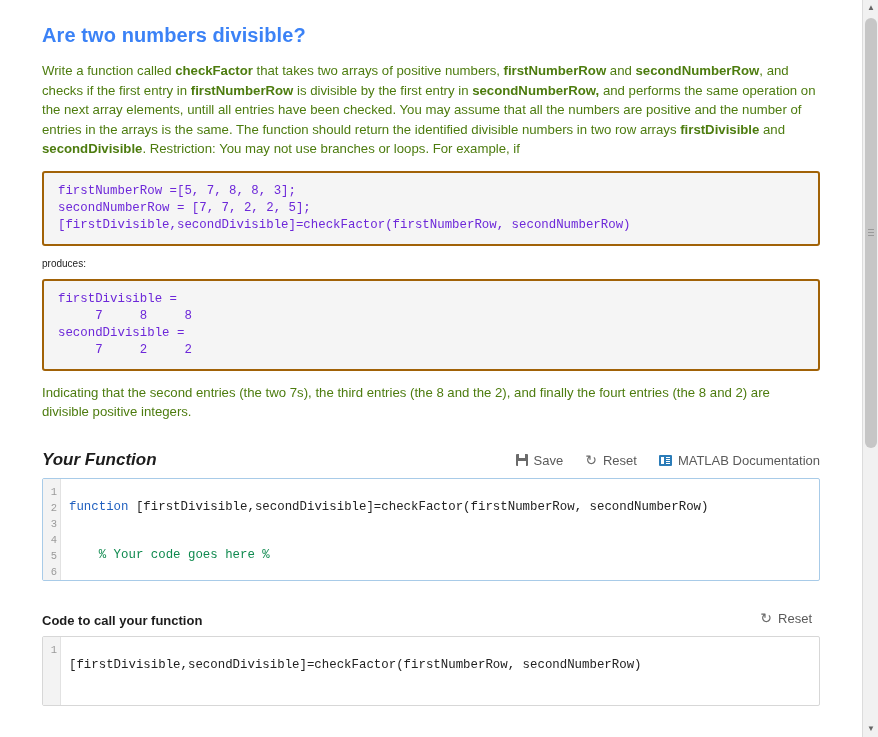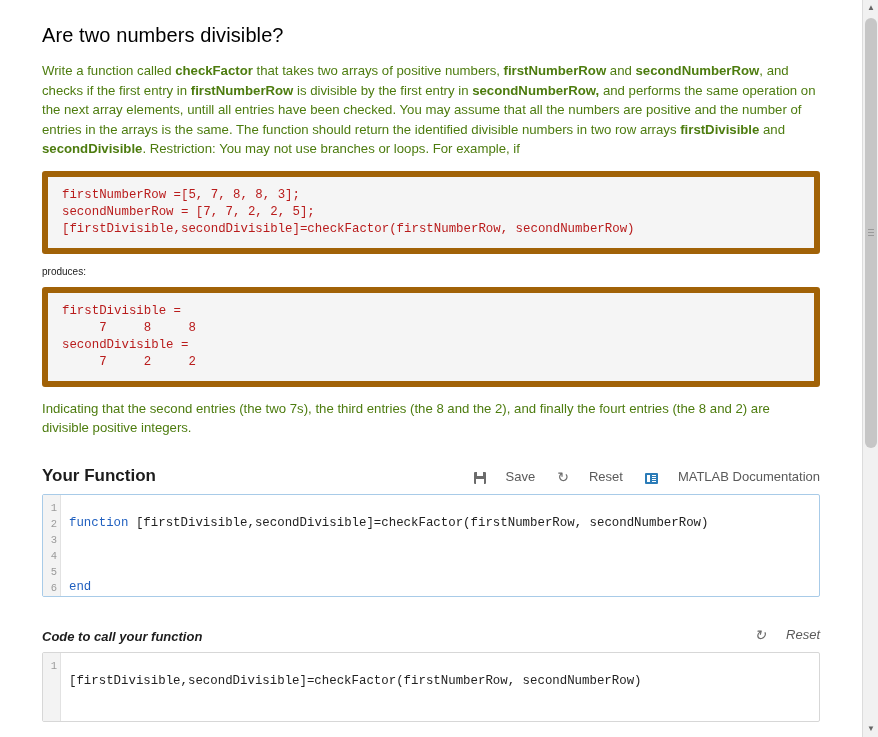--- a/index.html
+++ b/index.html
@@ -27,8 +27,8 @@
   }
   h1.title {
     font-size: 20px;
-    font-weight: normal;
-    color: #000000;
+    font-weight: bold;
+    color: #3b82f6;
     margin: 6px 0 14px 0;
     letter-spacing: 0.1px;
   }

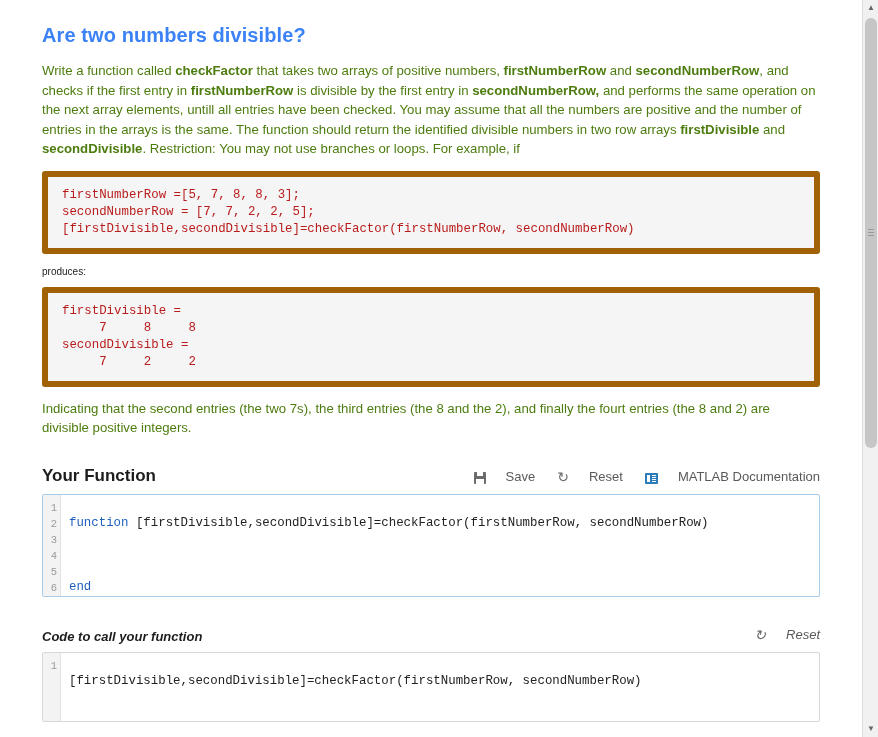--- a/index.html
+++ b/index.html
@@ -42,12 +42,12 @@
   p.para b { font-weight: bold; }
   pre.codeblock {
     background: #f5f5f5;
-    border: 6px solid #a16207;
+    border: 2px solid #a16207;
     border-radius: 3px;
     font-family: "Liberation Mono", monospace;
     font-size: 12.4px;
     line-height: 17px;
-    color: #b91c1c;
+    color: #6d28d9;
     padding: 10px 14px;
     margin: 0 0 12px 0;
     white-space: pre;

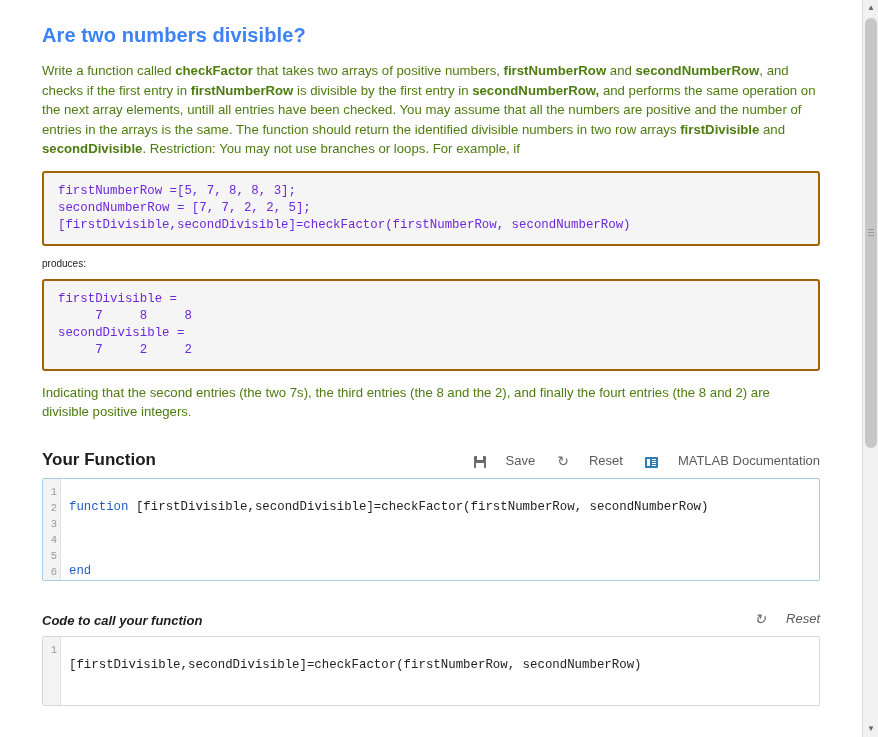--- a/index.html
+++ b/index.html
@@ -68,6 +68,7 @@
     font-size: 17px;
     font-weight: bold;
     color: #1d1d1d;
+    font-style: italic;
   }
   .section-actions {
     display: flex;

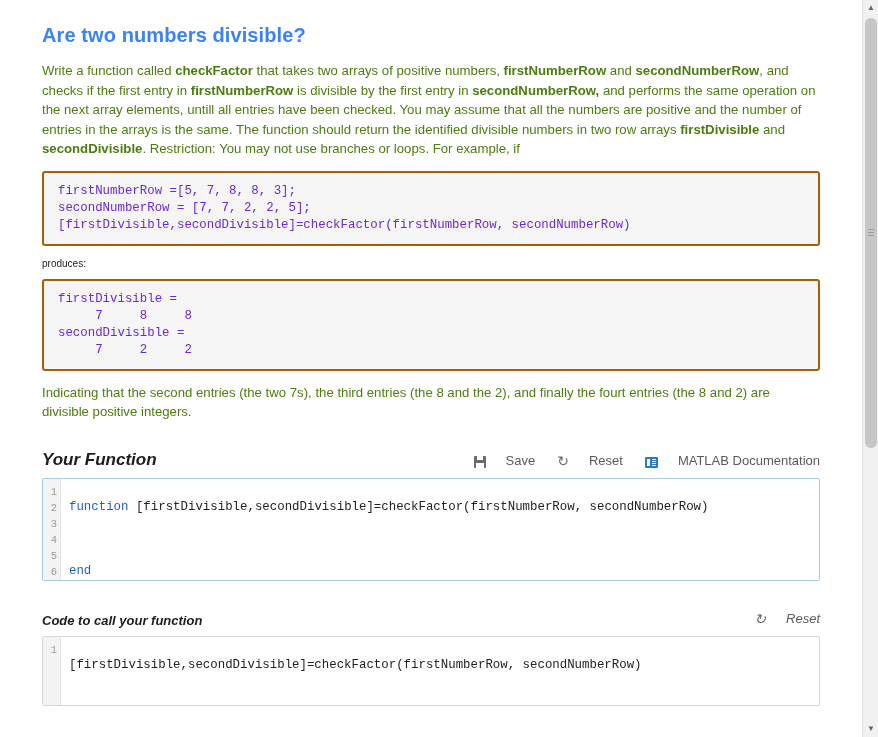--- a/index.html
+++ b/index.html
@@ -78,8 +78,8 @@
   }
   .action {
     display: flex;
-    align-items: flex-end;
-    gap: 20px;
+    align-items: center;
+    gap: 6px;
     font-size: 13px;
     color: #5a5a5a;
     cursor: pointer;

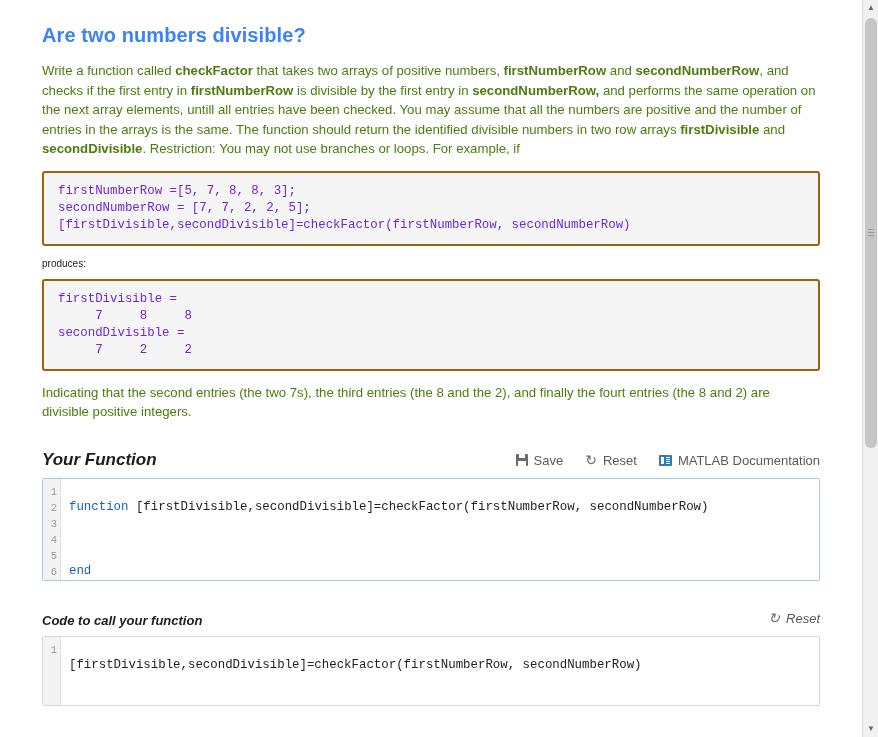--- a/index.html
+++ b/index.html
@@ -274,7 +274,7 @@
           <div>6</div>
           <div>7</div>
         </div>
-      <div class="codearea"><div><span class="kw">function</span> [firstDivisible,secondDivisible]=checkFactor(firstNumberRow, secondNumberRow)</div><div>&nbsp;</div><div>&nbsp;</div><div>&nbsp;</div><div><span class="kw">end</span></div><div>&nbsp;</div></div>
+      <div class="codearea"><div><span class="kw">function</span> [firstDivisible,secondDivisible]=checkFactor(firstNumberRow, secondNumberRow)</div><div>&nbsp;</div><div>&nbsp;</div><div><span class="cm">    % Your code goes here %</span></div><div>&nbsp;</div><div><span class="kw">end</span></div><div>&nbsp;</div></div>
     </div>
 
     <div class="sub-head">

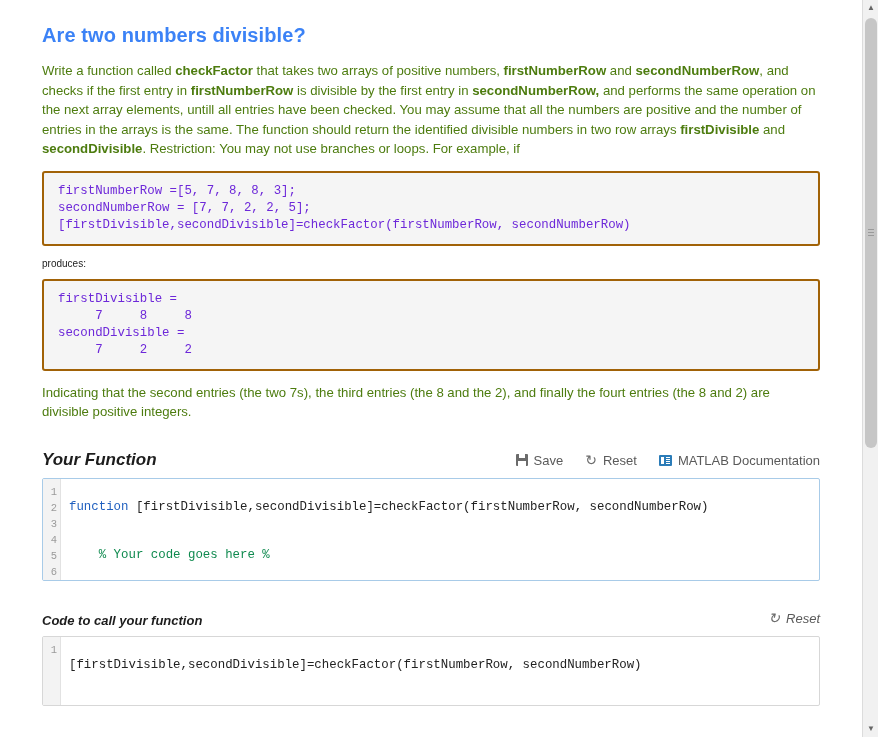--- a/index.html
+++ b/index.html
@@ -131,8 +131,7 @@
     display: flex;
     align-items: flex-end;
     justify-content: space-between;
-    margin: 30px 0 8px 0;
-    font-style: italic;
+    margin: 30px 8px 8px 0;
   }
   
   .scrollbar {

